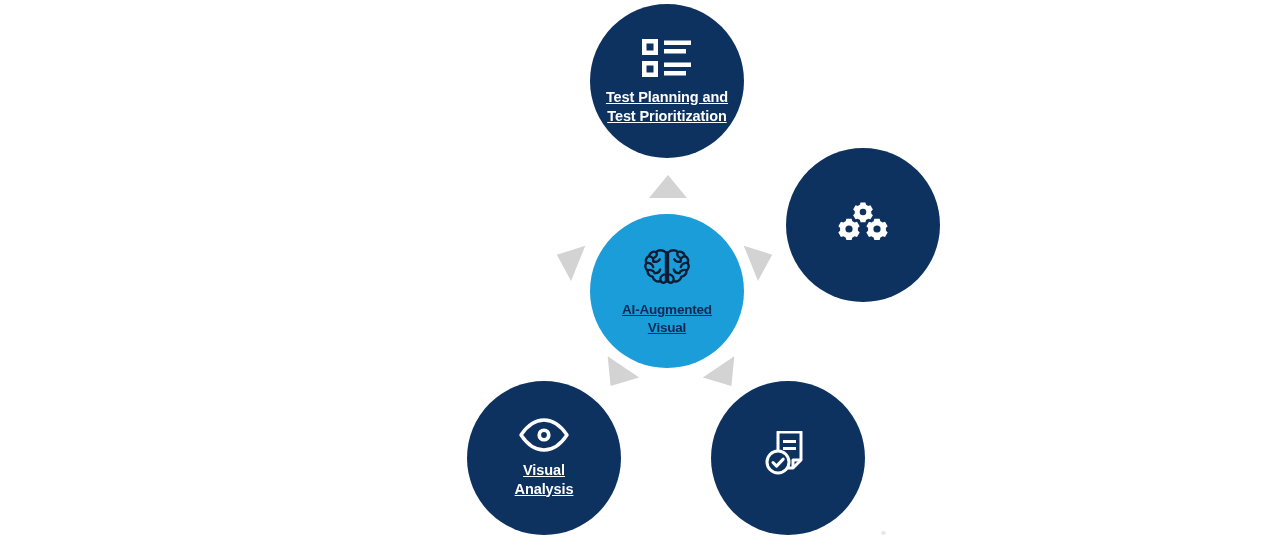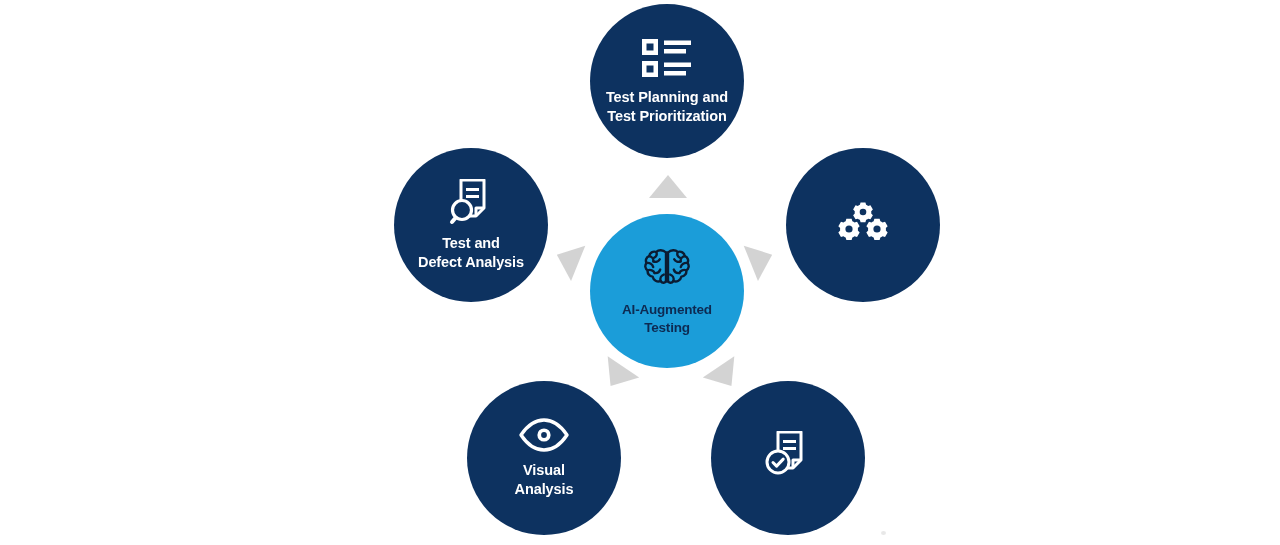--- a/index.html
+++ b/index.html
@@ -66,6 +66,7 @@
     letter-spacing: -0.1px;
     white-space: pre-line;
     padding: 0 6px;
+    text-decoration: underline;
   }
 
   .node.center .node-label {

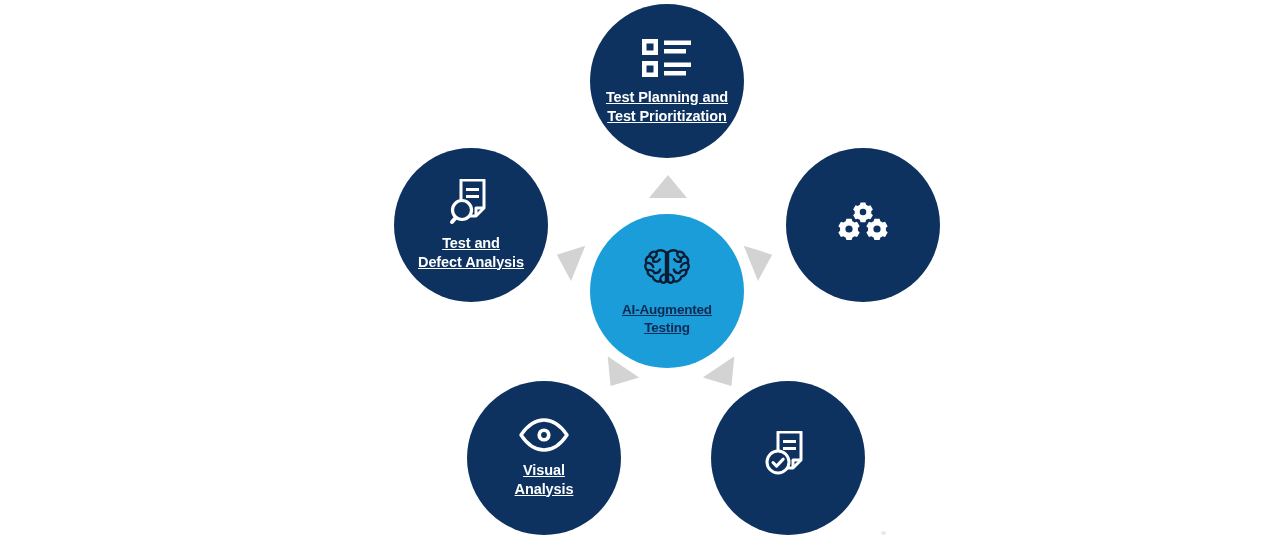--- a/index.html
+++ b/index.html
@@ -240,22 +240,6 @@
 Analysis</span>
   </div>
 
-  <div class="node outer" id="node-left">
-    <span class="node-icon">
-      <svg width="48" height="46" viewBox="0 0 48 46">
-
-        <path d="M14,1 h23 v28 l-8,8 h-15 z" fill="none" stroke="#ffffff" stroke-width="3" stroke-linejoin="round"></path>
-        <path d="M37,29 h-8 v8" fill="none" stroke="#ffffff" stroke-width="3" stroke-linejoin="round"></path>
-        <rect x="19" y="9" width="13" height="3" fill="#ffffff"></rect>
-        <rect x="19" y="16" width="13" height="3" fill="#ffffff"></rect>
-
-        <line x1="5" y1="43" x2="11" y2="36" stroke="#ffffff" stroke-width="4" stroke-linecap="round"></line>
-        <circle cx="15" cy="31" r="9.5" fill="#0d3260" stroke="#ffffff" stroke-width="3.2"></circle>
-      </svg>
-    </span>
-    <span class="node-label">Test and
-Defect Analysis</span>
-  </div>
 
   <div class="node center" id="node-center">
     <span class="node-icon">

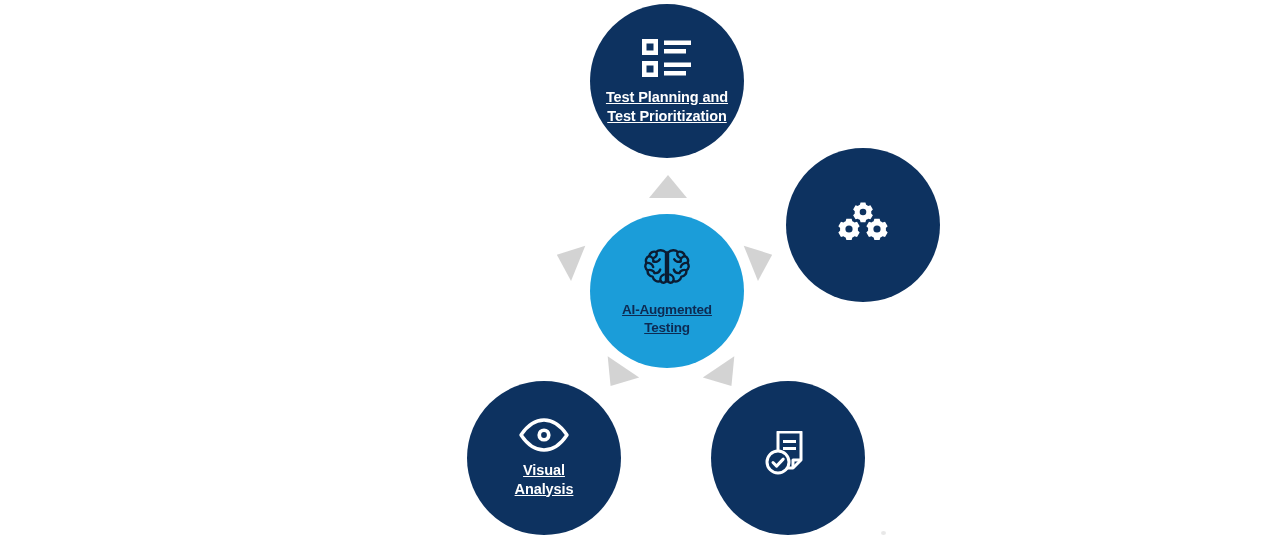--- a/index.html
+++ b/index.html
@@ -277,7 +277,7 @@
       </svg>
     </span>
     <span class="node-label">AI-Augmented
-Testing</span>
+Visual</span>
   </div>
 
   <div id="artifact-dot"></div>

